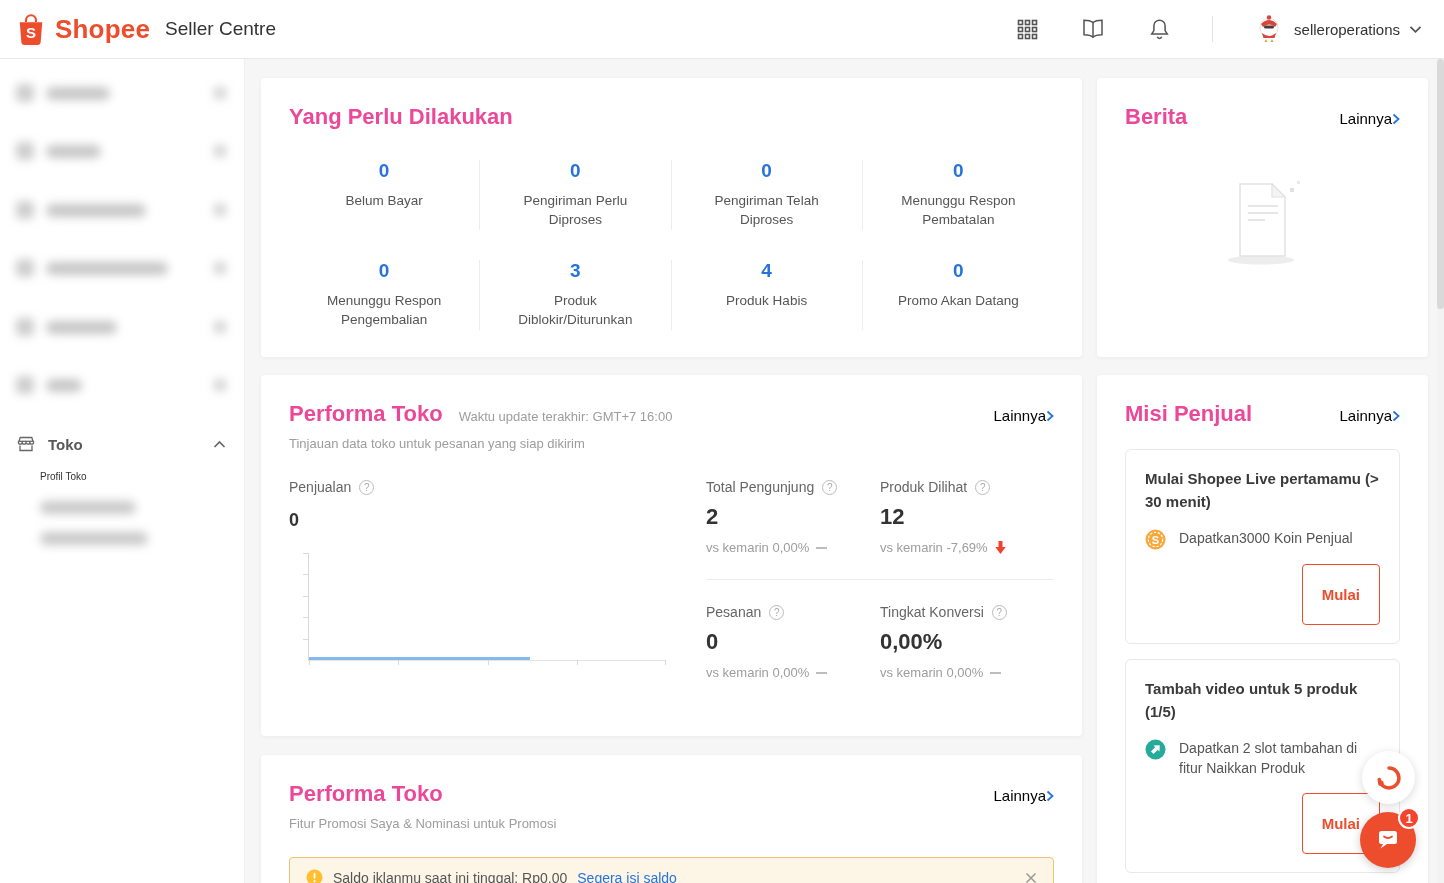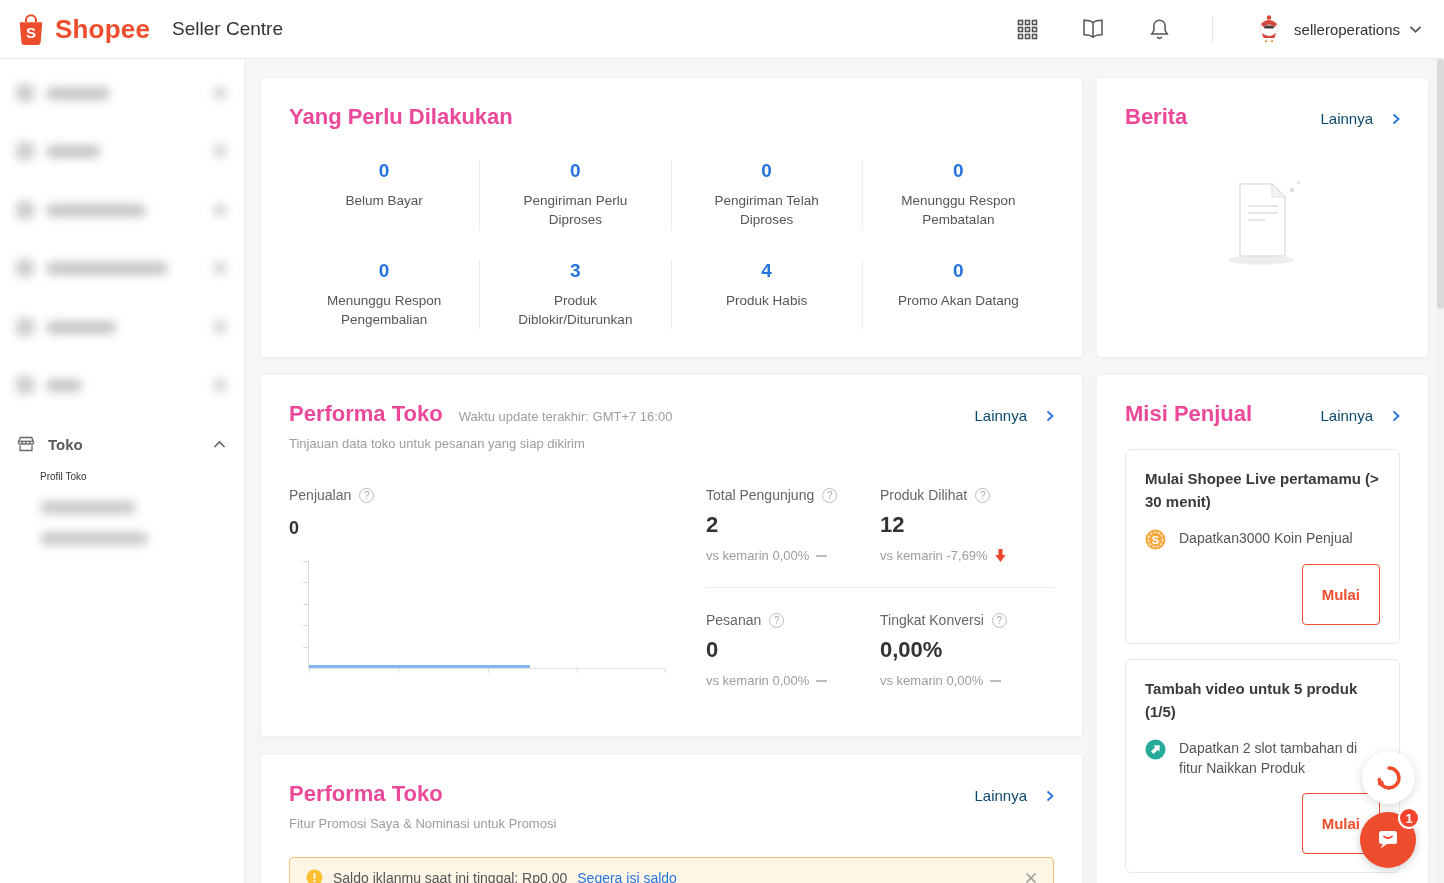--- a/index.html
+++ b/index.html
@@ -19,7 +19,7 @@
   }
   .logo { display: flex; align-items: center; gap: 9px; }
   .brand { font-size: 26px; font-weight: 700; color: #ee4d2d; letter-spacing: .2px; }
-  .product { font-size: 19px; color: #333; margin-left: 13px; }
+  .product { font-size: 19px; color: #333; margin-left: 6px; }
   .h-right { margin-left: auto; display: flex; align-items: center; gap: 40px; }
   .hicon { display: flex; align-items: center; justify-content: center; width: 26px; height: 26px; }
   .v-div { width: 1px; height: 26px; background: #e3e3e3; }

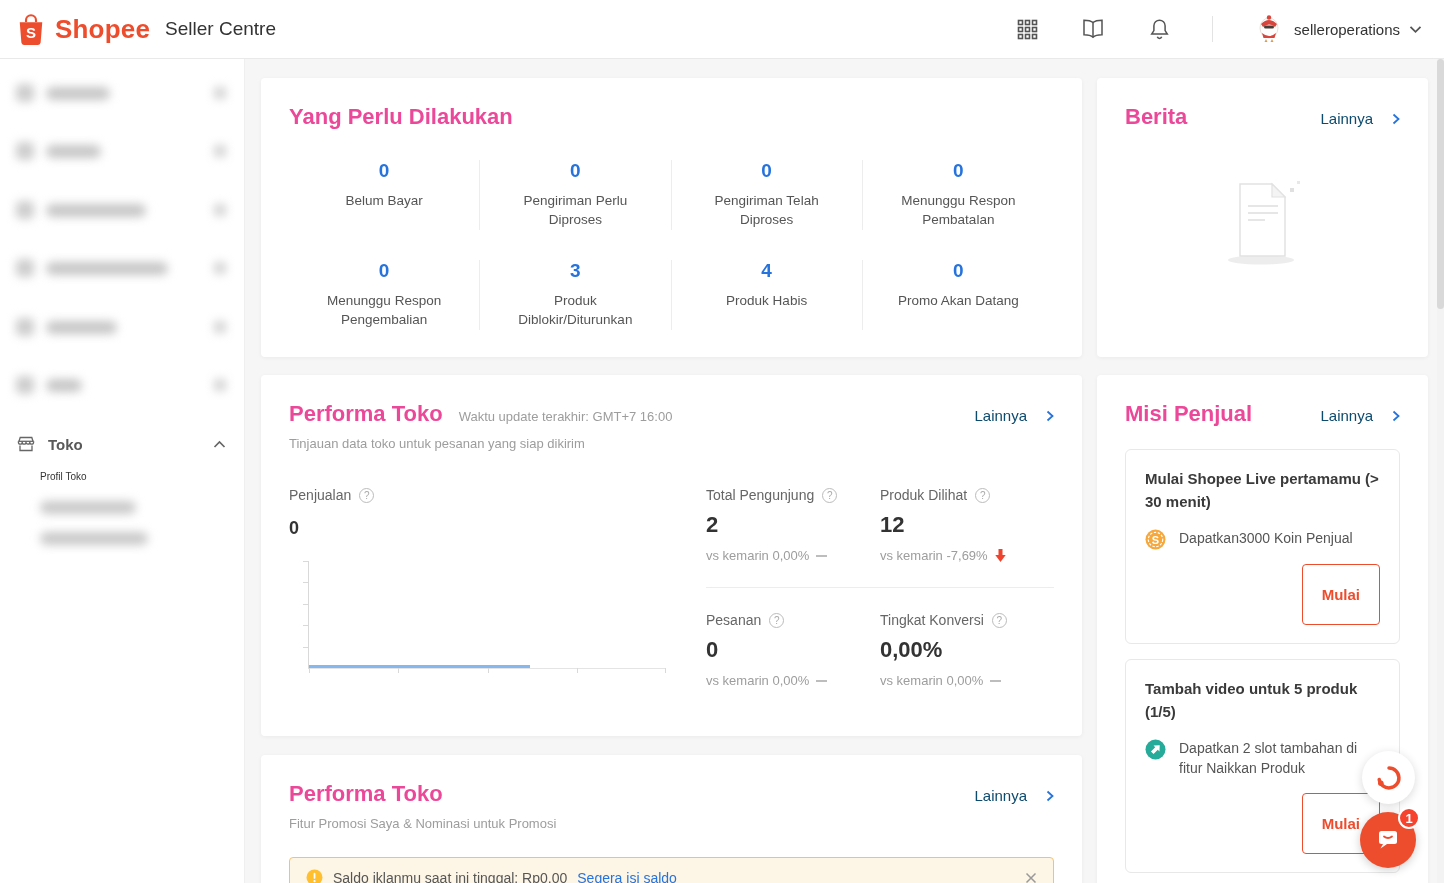--- a/index.html
+++ b/index.html
@@ -45,7 +45,7 @@
   .card-h { display: flex; align-items: baseline; }
   .card-title { font-size: 22px; font-weight: 700; color: #ec4899; }
   .card-sub { font-size: 13px; color: #9d9d9d; margin-top: 9px; }
-  .more { margin-left: auto; display: flex; align-items: center; gap: 19px; color: #0c4a6e; font-size: 15px; }
+  .more { margin-left: auto; display: flex; align-items: center; gap: 0; color: #000000; font-size: 15px; }
 
   
   #todo-card { left: 261px; top: 78px; width: 821px; height: 279px; }

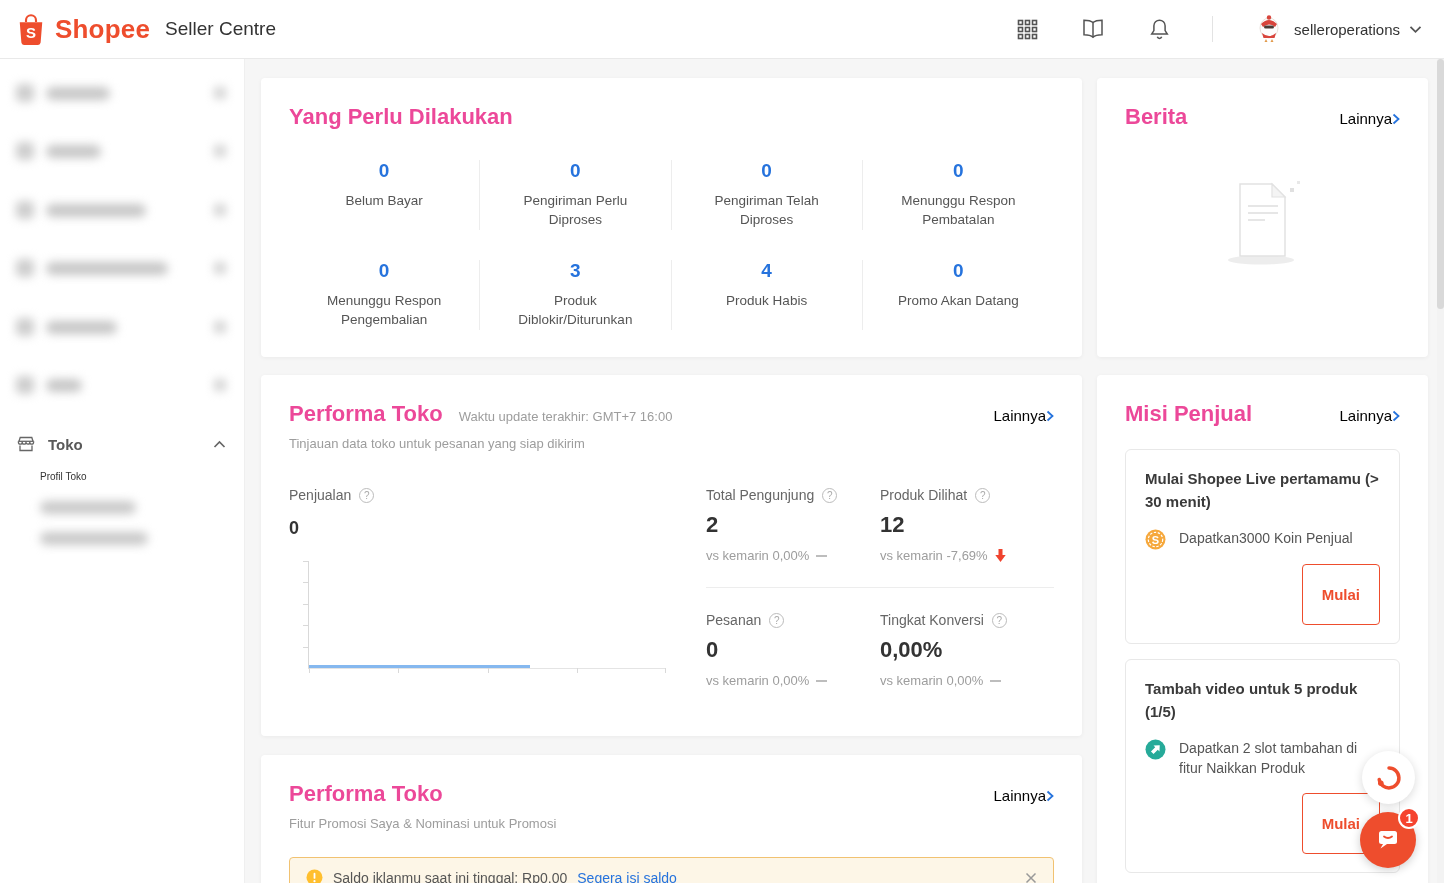--- a/index.html
+++ b/index.html
@@ -58,7 +58,7 @@
   
   #perf-card { left: 261px; top: 375px; width: 821px; height: 361px; }
   .updated { font-size: 13px; color: #9d9d9d; margin-left: 16px; }
-  .perf-body { display: flex; margin-top: 36px; }
+  .perf-body { display: flex; margin-top: 28px; }
   .chart-col { width: 391px; flex: none; }
   .metric-label { display: flex; align-items: center; gap: 8px; font-size: 14px; color: #666; }
   .help { width: 15px; height: 15px; border-radius: 50%; border: 1px solid #bcbcbc; color: #aaa;

